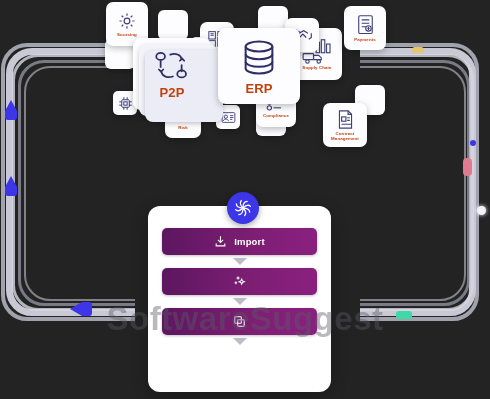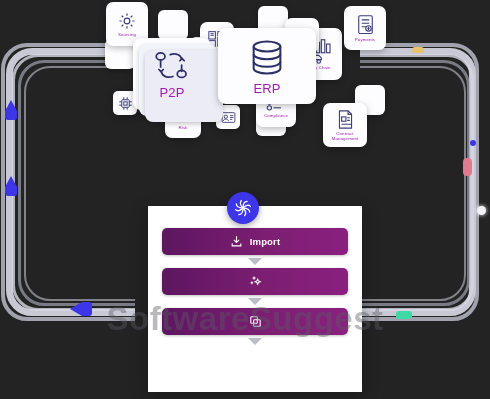--- a/index.html
+++ b/index.html
@@ -76,8 +76,8 @@
     text-align: center;
   }
   .card .label {
-    font-weight: 400;
-    color: #a21caf;
+    font-weight: 700;
+    color: #c2410c;
     letter-spacing: .1px;
     line-height: 1.05;
     padding: 0 2px;

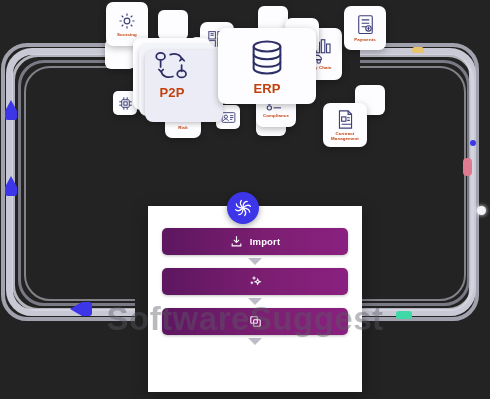--- a/index.html
+++ b/index.html
@@ -204,7 +204,7 @@
     <span class="label">P2P</span>
   </div>
 
-  <div class="card big" style="left:218px; top:28px; width:98px; height:76px; z-index:7;">
+  <div class="card big" style="left:218px; top:28px; width:82px; height:76px; z-index:7;">
     <span>
       <svg class="ic" width="42" height="42" viewBox="0 0 44 44" fill="none" stroke="#2e2e66" stroke-width="2.1">
         <ellipse cx="22" cy="10" rx="14" ry="5.2"></ellipse>

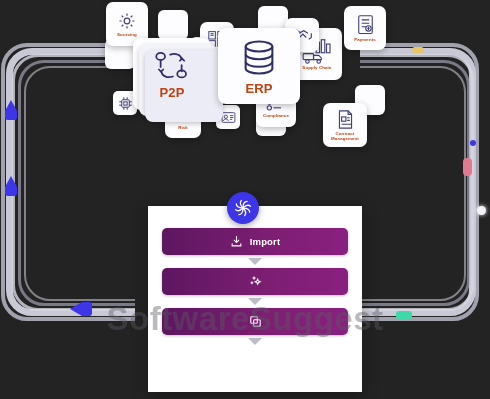--- a/index.html
+++ b/index.html
@@ -103,9 +103,9 @@
   #panel {
     position: absolute;
     left: 148px; top: 206px;
-    width: 214px; height: 186px;
+    width: 183px; height: 186px;
     background: #ffffff;
-    border-radius: 0;
+    border-radius: 12px;
     box-shadow: 0 4px 16px rgba(0,0,0,.3);
     padding: 22px 14px 10px 14px;
   }

